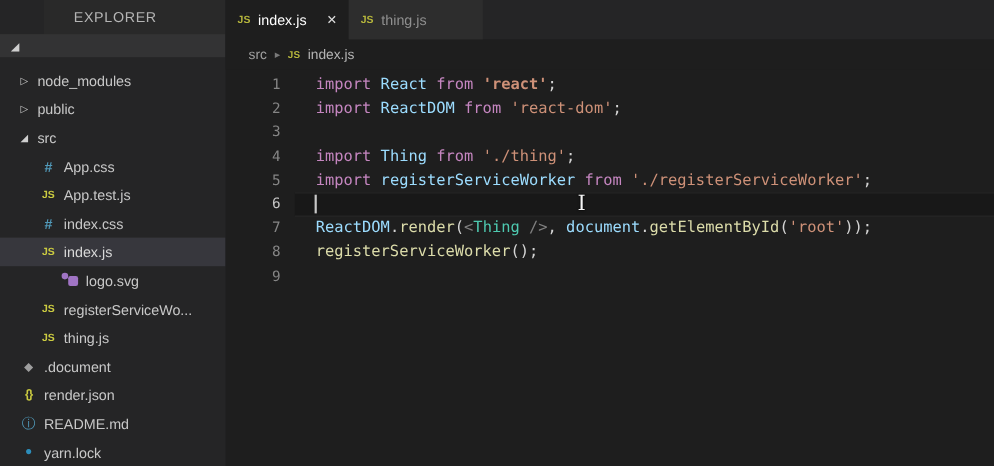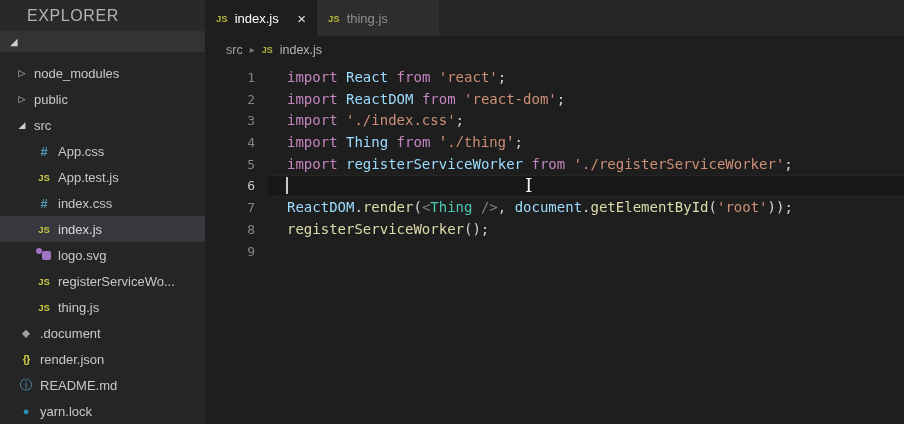--- a/index.html
+++ b/index.html
@@ -11,8 +11,8 @@
   #sidebar { width:205px; height:424px; background:#252526; flex:none;
              display:flex; flex-direction:column; overflow:hidden; }
   .explorer-header { height:36px; background:#292929; color:#b4b4b4;
-                     font-size:16px; letter-spacing:0.6px;
-                     display:flex; align-items:center; padding-left:27px; }
+                     font-size:13px; letter-spacing:0.6px;
+                     display:flex; align-items:center; padding-left:27px;margin-left:40px; }
   .root-row { height:24px; background:#333334; color:#e8e8e8;
               font-size:12.5px; font-weight:bold; letter-spacing:0.3px;
               display:flex; align-items:center; padding-left:8px; gap:7px;

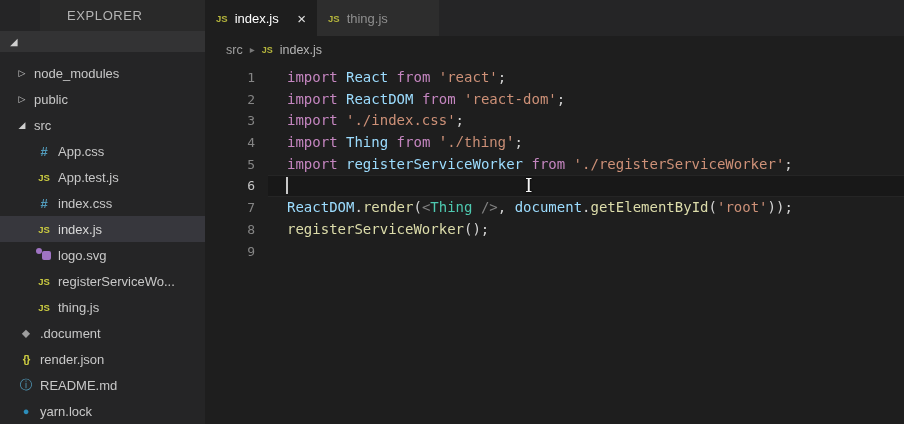--- a/index.html
+++ b/index.html
@@ -164,7 +164,7 @@
 
     <div id="code-area">
       <div>
-          <div class="code-line"><span class="line-num">1</span><span class="code-text"><span style="color: rgb(197, 134, 192);">import </span><span style="color: rgb(156, 220, 254);">React </span><span style="color: rgb(197, 134, 192);">from </span><span style="color: rgb(206, 145, 120);">'react'</span><span style="color: rgb(212, 212, 212);">;</span></span></div>
+          <div class="code-line"><span class="line-num">1</span><span class="code-text"><span style="color: rgb(197, 134, 192);">import </span><span style="color: rgb(156, 220, 254);">React </span><span style="color: rgb(197, 134, 192);">from </span><span style="color: rgb(206, 145, 120); font-weight: bold;">'react'</span><span style="color: rgb(212, 212, 212);">;</span></span></div>
           <div class="code-line"><span class="line-num">2</span><span class="code-text"><span style="color: rgb(197, 134, 192);">import </span><span style="color: rgb(156, 220, 254);">ReactDOM </span><span style="color: rgb(197, 134, 192);">from </span><span style="color: rgb(206, 145, 120);">'react-dom'</span><span style="color: rgb(212, 212, 212);">;</span></span></div>
           <div class="code-line"><span class="line-num">3</span><span class="code-text"><span style="color: rgb(197, 134, 192);">import </span><span style="color: rgb(206, 145, 120);">'./index.css'</span><span style="color: rgb(212, 212, 212);">;</span></span></div>
           <div class="code-line"><span class="line-num">4</span><span class="code-text"><span style="color: rgb(197, 134, 192);">import </span><span style="color: rgb(156, 220, 254);">Thing </span><span style="color: rgb(197, 134, 192);">from </span><span style="color: rgb(206, 145, 120); font-family: Liberation Mono, monospace;">'./thing'</span><span style="color: rgb(212, 212, 212);">;</span></span></div>

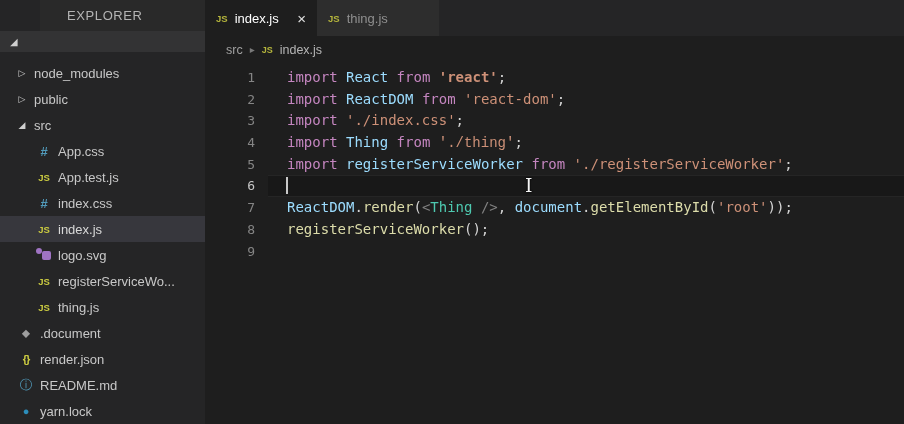--- a/index.html
+++ b/index.html
@@ -166,7 +166,7 @@
       <div>
           <div class="code-line"><span class="line-num">1</span><span class="code-text"><span style="color: rgb(197, 134, 192);">import </span><span style="color: rgb(156, 220, 254);">React </span><span style="color: rgb(197, 134, 192);">from </span><span style="color: rgb(206, 145, 120); font-weight: bold;">'react'</span><span style="color: rgb(212, 212, 212);">;</span></span></div>
           <div class="code-line"><span class="line-num">2</span><span class="code-text"><span style="color: rgb(197, 134, 192);">import </span><span style="color: rgb(156, 220, 254);">ReactDOM </span><span style="color: rgb(197, 134, 192);">from </span><span style="color: rgb(206, 145, 120);">'react-dom'</span><span style="color: rgb(212, 212, 212);">;</span></span></div>
-          <div class="code-line"><span class="line-num">3</span><span class="code-text"><span style="color: rgb(197, 134, 192);">import </span><span style="color: rgb(206, 145, 120);">'./index.css'</span><span style="color: rgb(212, 212, 212);">;</span></span></div>
+          <div class="code-line"><span class="line-num">3</span></div>
           <div class="code-line"><span class="line-num">4</span><span class="code-text"><span style="color: rgb(197, 134, 192);">import </span><span style="color: rgb(156, 220, 254);">Thing </span><span style="color: rgb(197, 134, 192);">from </span><span style="color: rgb(206, 145, 120); font-family: Liberation Mono, monospace;">'./thing'</span><span style="color: rgb(212, 212, 212);">;</span></span></div>
           <div class="code-line"><span class="line-num">5</span><span class="code-text"><span style="color: rgb(197, 134, 192);">import </span><span style="color: rgb(156, 220, 254);">registerServiceWorker </span><span style="color: rgb(197, 134, 192);">from </span><span style="color: rgb(206, 145, 120);">'./registerServiceWorker'</span><span style="color: rgb(212, 212, 212);">;</span></span></div>
           <div class="code-line current"><span class="line-num cur">6</span><span class="code-text"></span><span class="caret"></span></div>

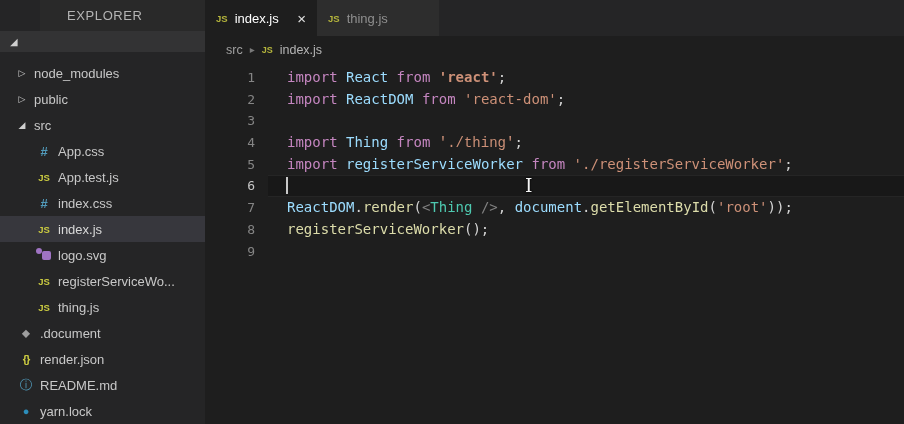--- a/index.html
+++ b/index.html
@@ -167,7 +167,7 @@
           <div class="code-line"><span class="line-num">1</span><span class="code-text"><span style="color: rgb(197, 134, 192);">import </span><span style="color: rgb(156, 220, 254);">React </span><span style="color: rgb(197, 134, 192);">from </span><span style="color: rgb(206, 145, 120); font-weight: bold;">'react'</span><span style="color: rgb(212, 212, 212);">;</span></span></div>
           <div class="code-line"><span class="line-num">2</span><span class="code-text"><span style="color: rgb(197, 134, 192);">import </span><span style="color: rgb(156, 220, 254);">ReactDOM </span><span style="color: rgb(197, 134, 192);">from </span><span style="color: rgb(206, 145, 120);">'react-dom'</span><span style="color: rgb(212, 212, 212);">;</span></span></div>
           <div class="code-line"><span class="line-num">3</span></div>
-          <div class="code-line"><span class="line-num">4</span><span class="code-text"><span style="color: rgb(197, 134, 192);">import </span><span style="color: rgb(156, 220, 254);">Thing </span><span style="color: rgb(197, 134, 192);">from </span><span style="color: rgb(206, 145, 120); font-family: Liberation Mono, monospace;">'./thing'</span><span style="color: rgb(212, 212, 212);">;</span></span></div>
+          <div class="code-line"><span class="line-num">4</span><span class="code-text"><span style="color: rgb(197, 134, 192);">import </span><span style="color: rgb(156, 220, 254);">Thing </span><span style="color: rgb(197, 134, 192);">from </span><span style="color: rgb(206, 145, 120);">'./thing'</span><span style="color: rgb(212, 212, 212);">;</span></span></div>
           <div class="code-line"><span class="line-num">5</span><span class="code-text"><span style="color: rgb(197, 134, 192);">import </span><span style="color: rgb(156, 220, 254);">registerServiceWorker </span><span style="color: rgb(197, 134, 192);">from </span><span style="color: rgb(206, 145, 120);">'./registerServiceWorker'</span><span style="color: rgb(212, 212, 212);">;</span></span></div>
           <div class="code-line current"><span class="line-num cur">6</span><span class="code-text"></span><span class="caret"></span></div>
           <div class="code-line"><span class="line-num">7</span><span class="code-text"><span style="color: rgb(156, 220, 254);">ReactDOM</span><span style="color: rgb(212, 212, 212);">.</span><span style="color: rgb(220, 220, 170);">render</span><span style="color: rgb(212, 212, 212);">(</span><span style="color: rgb(128, 128, 128);">&lt;</span><span style="color: rgb(78, 201, 176);">Thing</span><span style="color: rgb(212, 212, 212);"> </span><span style="color: rgb(128, 128, 128);">/&gt;</span><span style="color: rgb(212, 212, 212);">, </span><span style="color: rgb(156, 220, 254);">document</span><span style="color: rgb(212, 212, 212);">.</span><span style="color: rgb(220, 220, 170);">getElementById</span><span style="color: rgb(212, 212, 212);">(</span><span style="color: rgb(206, 145, 120);">'root'</span><span style="color: rgb(212, 212, 212);">));</span></span></div>

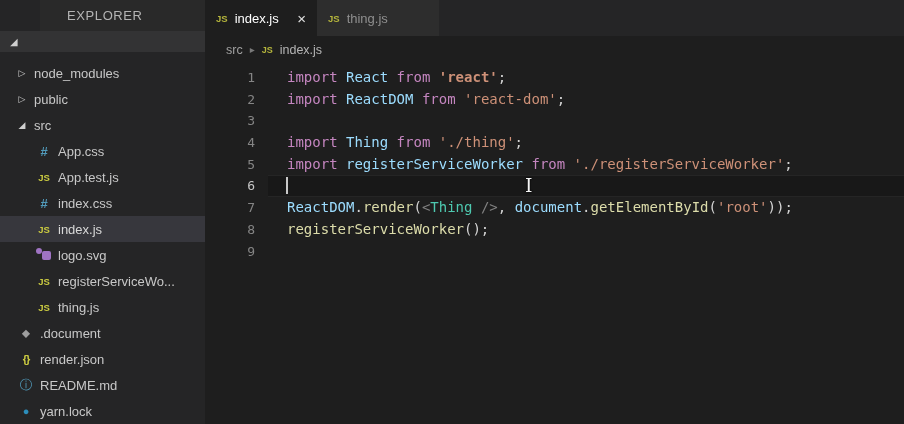--- a/index.html
+++ b/index.html
@@ -111,7 +111,7 @@
           <span class="ficon g-js">JS</span>
           <span>index.js</span>
         </div>
-        <div class="tree-row" style="padding-left: 36px;">
+        <div class="tree-row" style="padding-left: 56px;">
           <span class="ficon shape-svg"></span>
           <span>logo.svg</span>
         </div>

